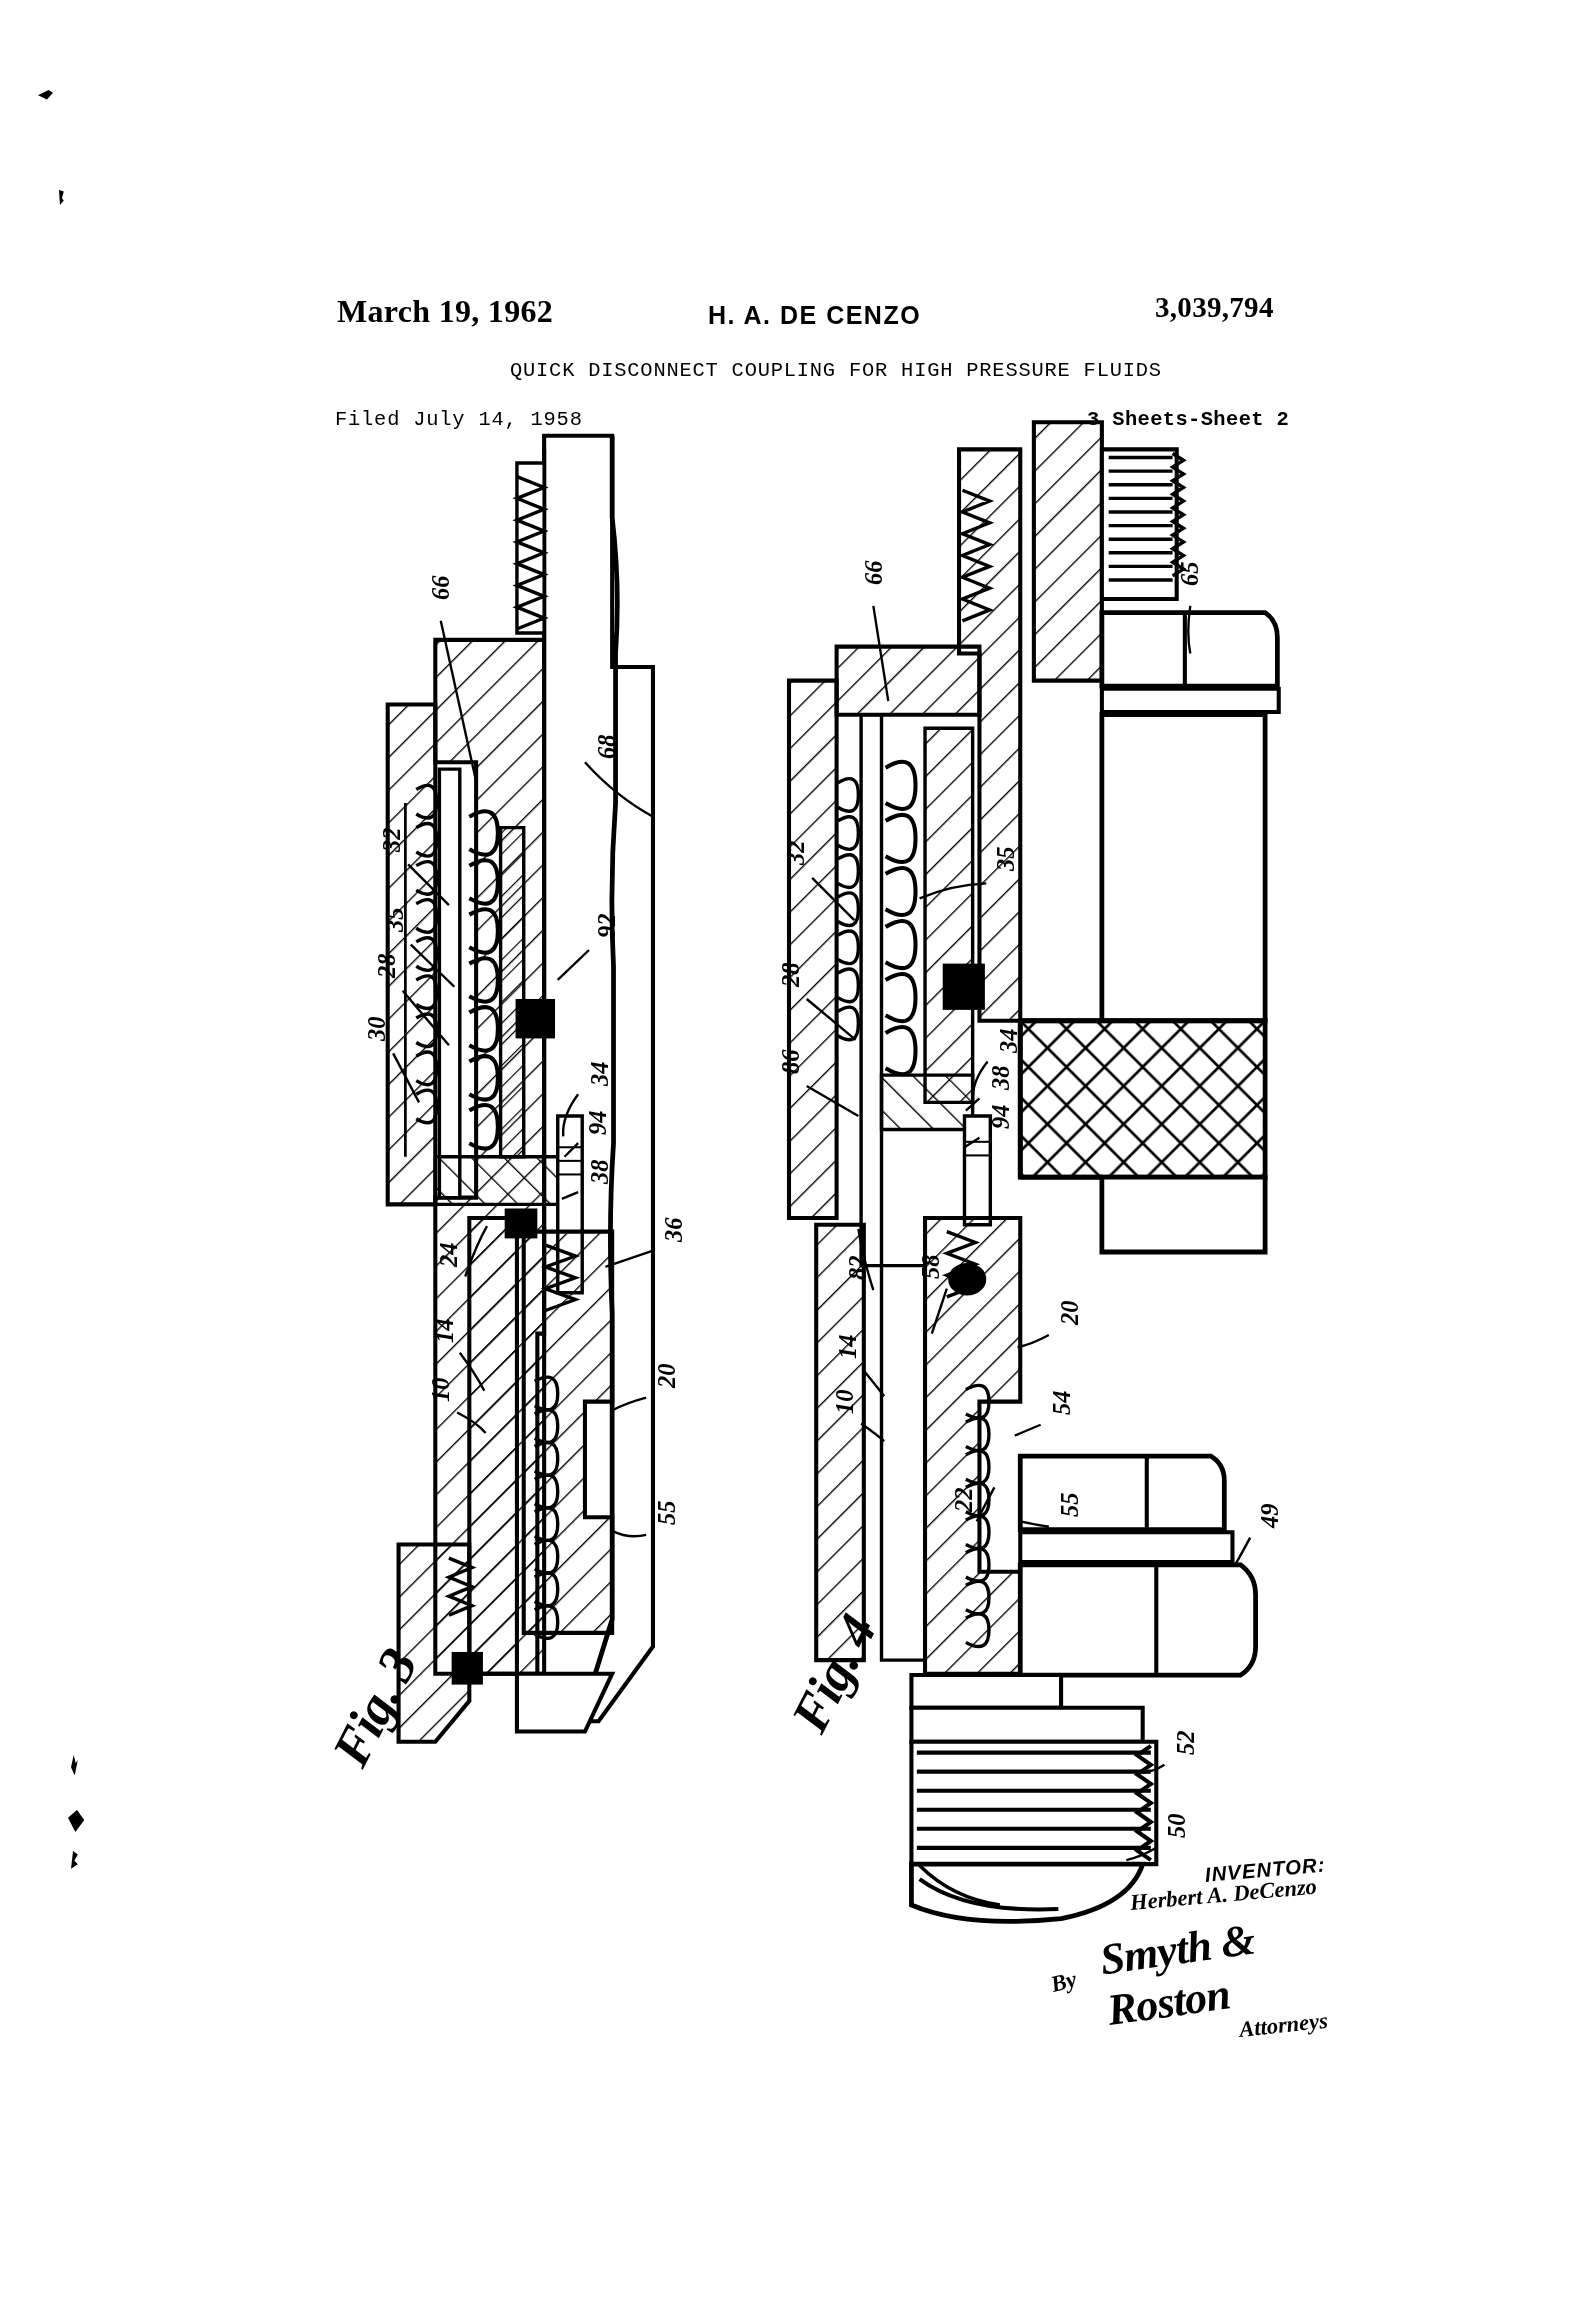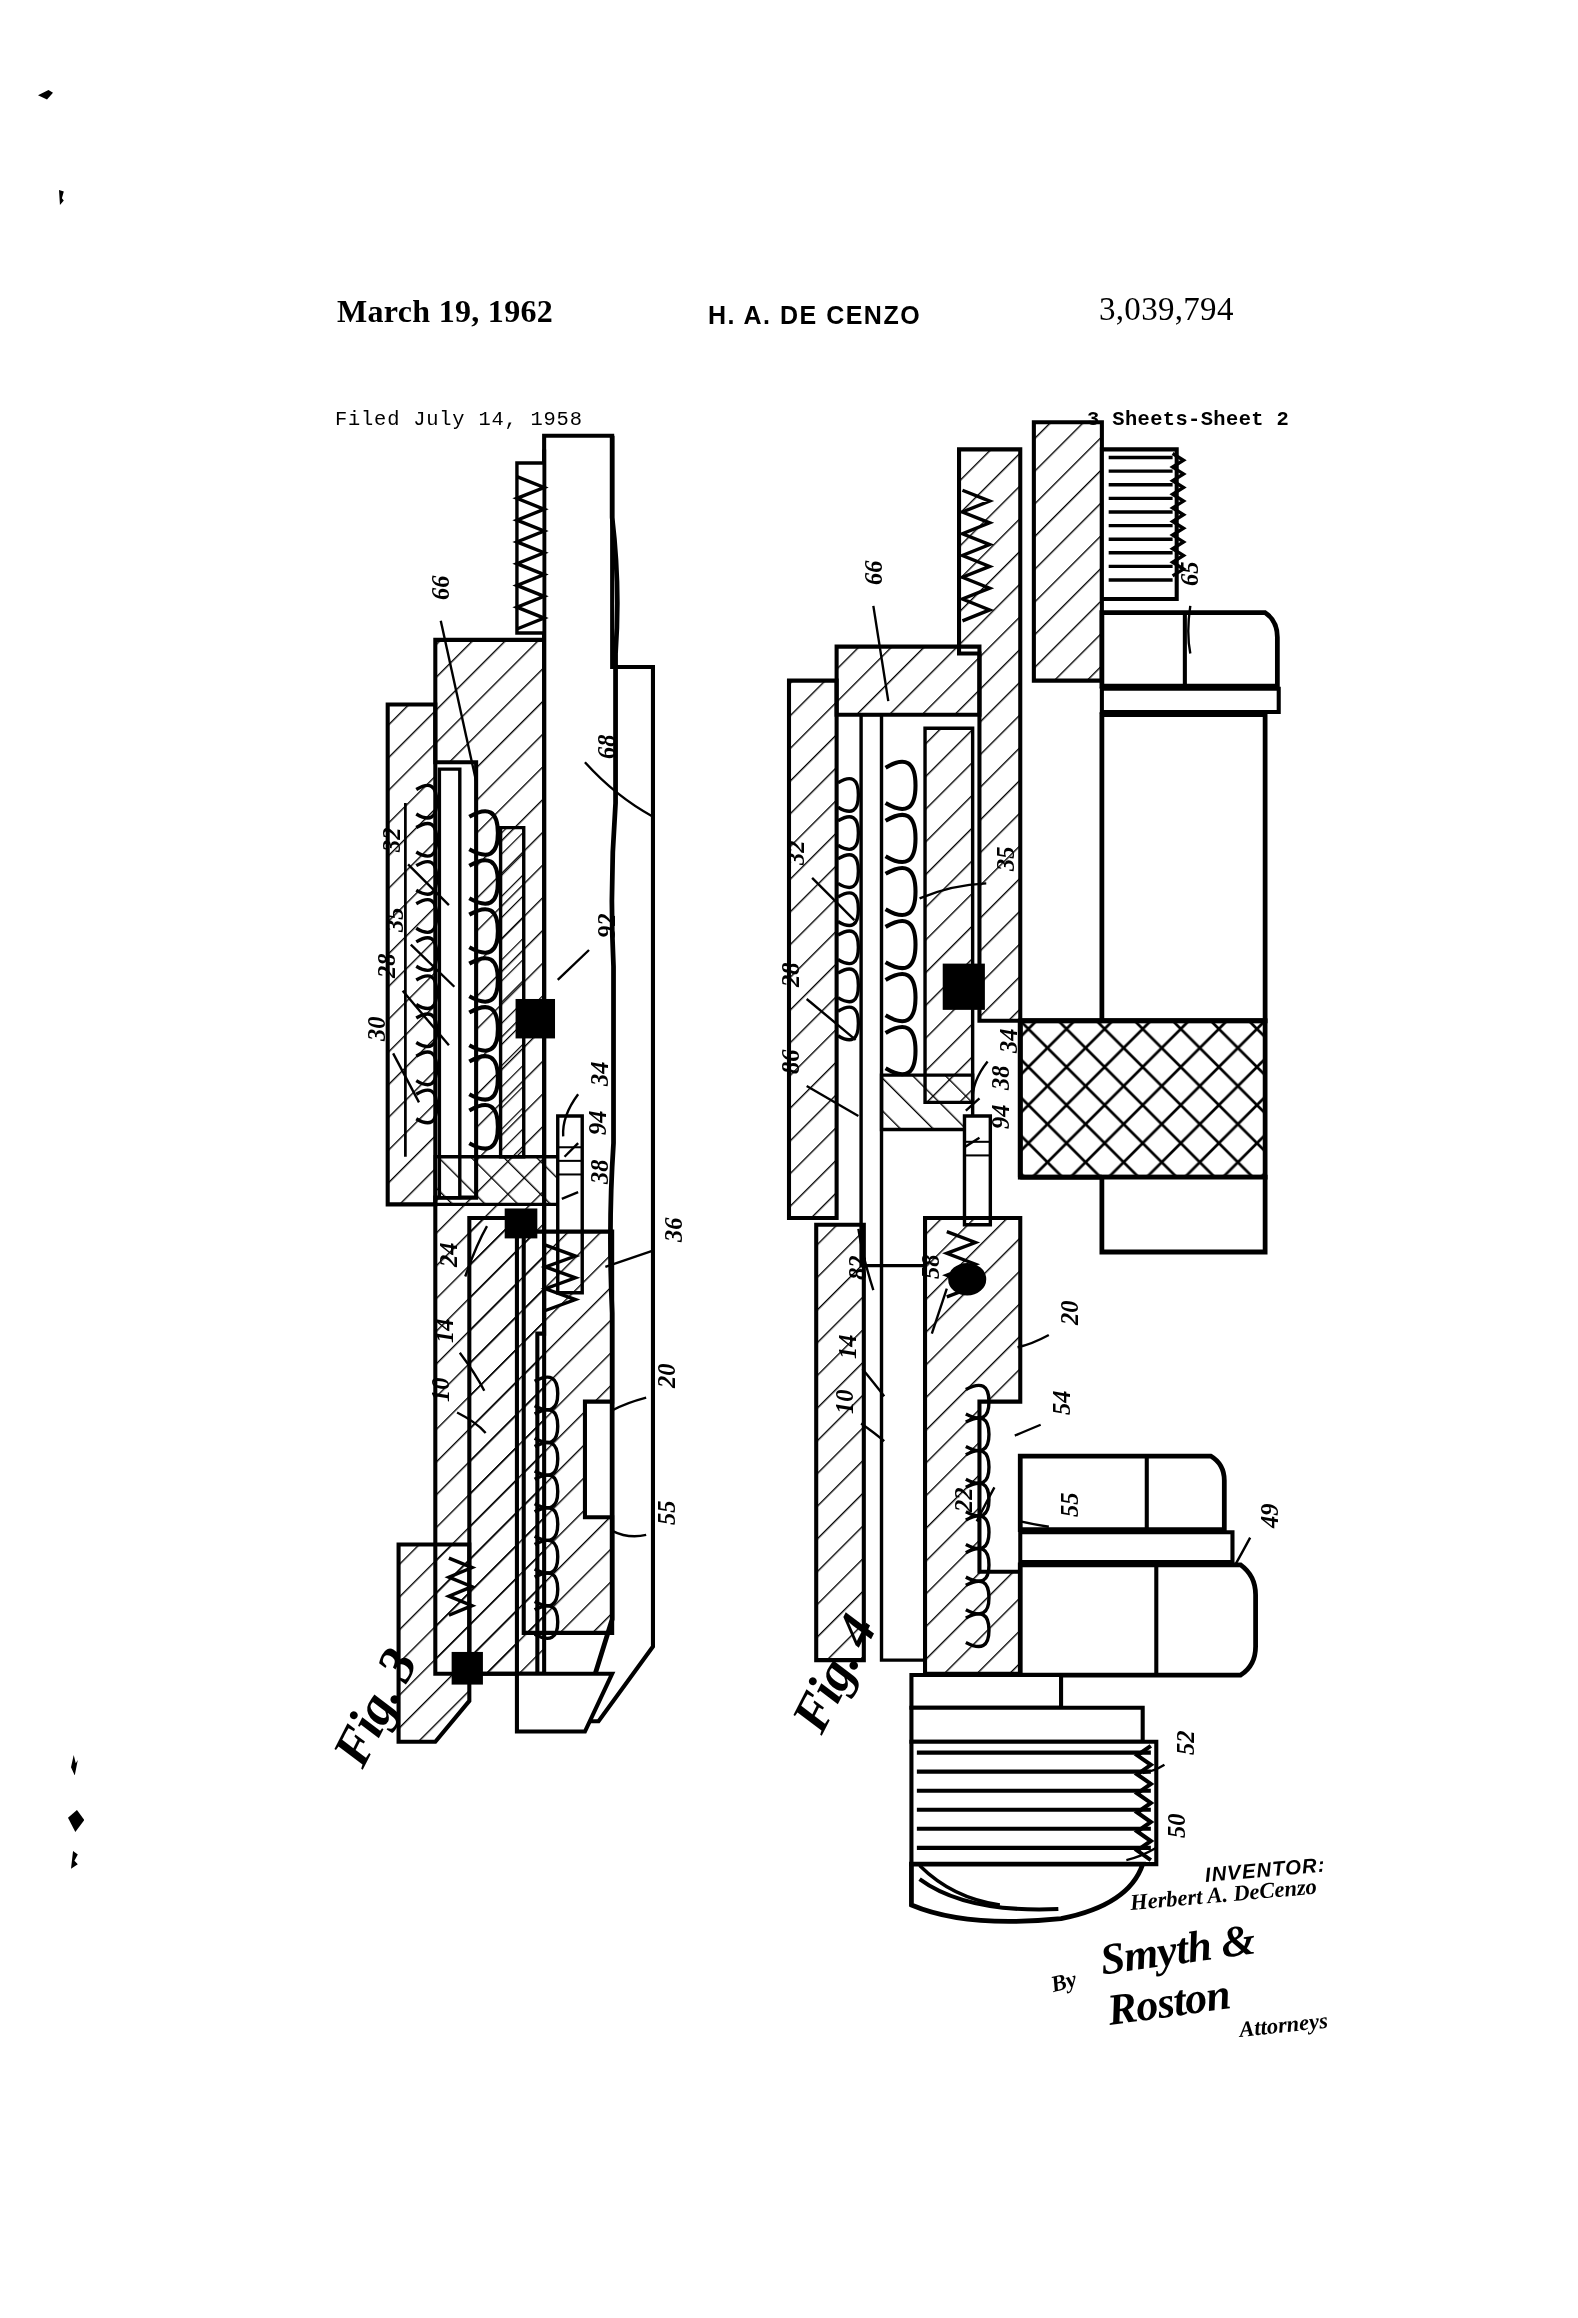--- a/index.html
+++ b/index.html
@@ -12,8 +12,8 @@
             font-weight:bold;font-size:32px;letter-spacing:0.3px;}
   .hdr-name{position:absolute;left:708px;top:301px;font-family:"Liberation Sans",sans-serif;
             font-weight:bold;font-size:25px;letter-spacing:1.5px;}
-  .hdr-num{position:absolute;left:1099px;top:291px;font-family:"Liberation Serif",serif;
-           font-weight:normal;font-size:33px;letter-spacing:0.3px;}
+  .hdr-num{position:absolute;left:1155px;top:291px;font-family:"Liberation Serif",serif;
+           font-weight:bold;font-size:29px;letter-spacing:0.3px;}
   .hdr-title{position:absolute;left:510px;top:359px;font-family:"Liberation Mono",monospace;
              font-size:20.4px;letter-spacing:0.8px;}
   .hdr-filed{position:absolute;left:327px;top:408px;font-family:"Liberation Mono",monospace;

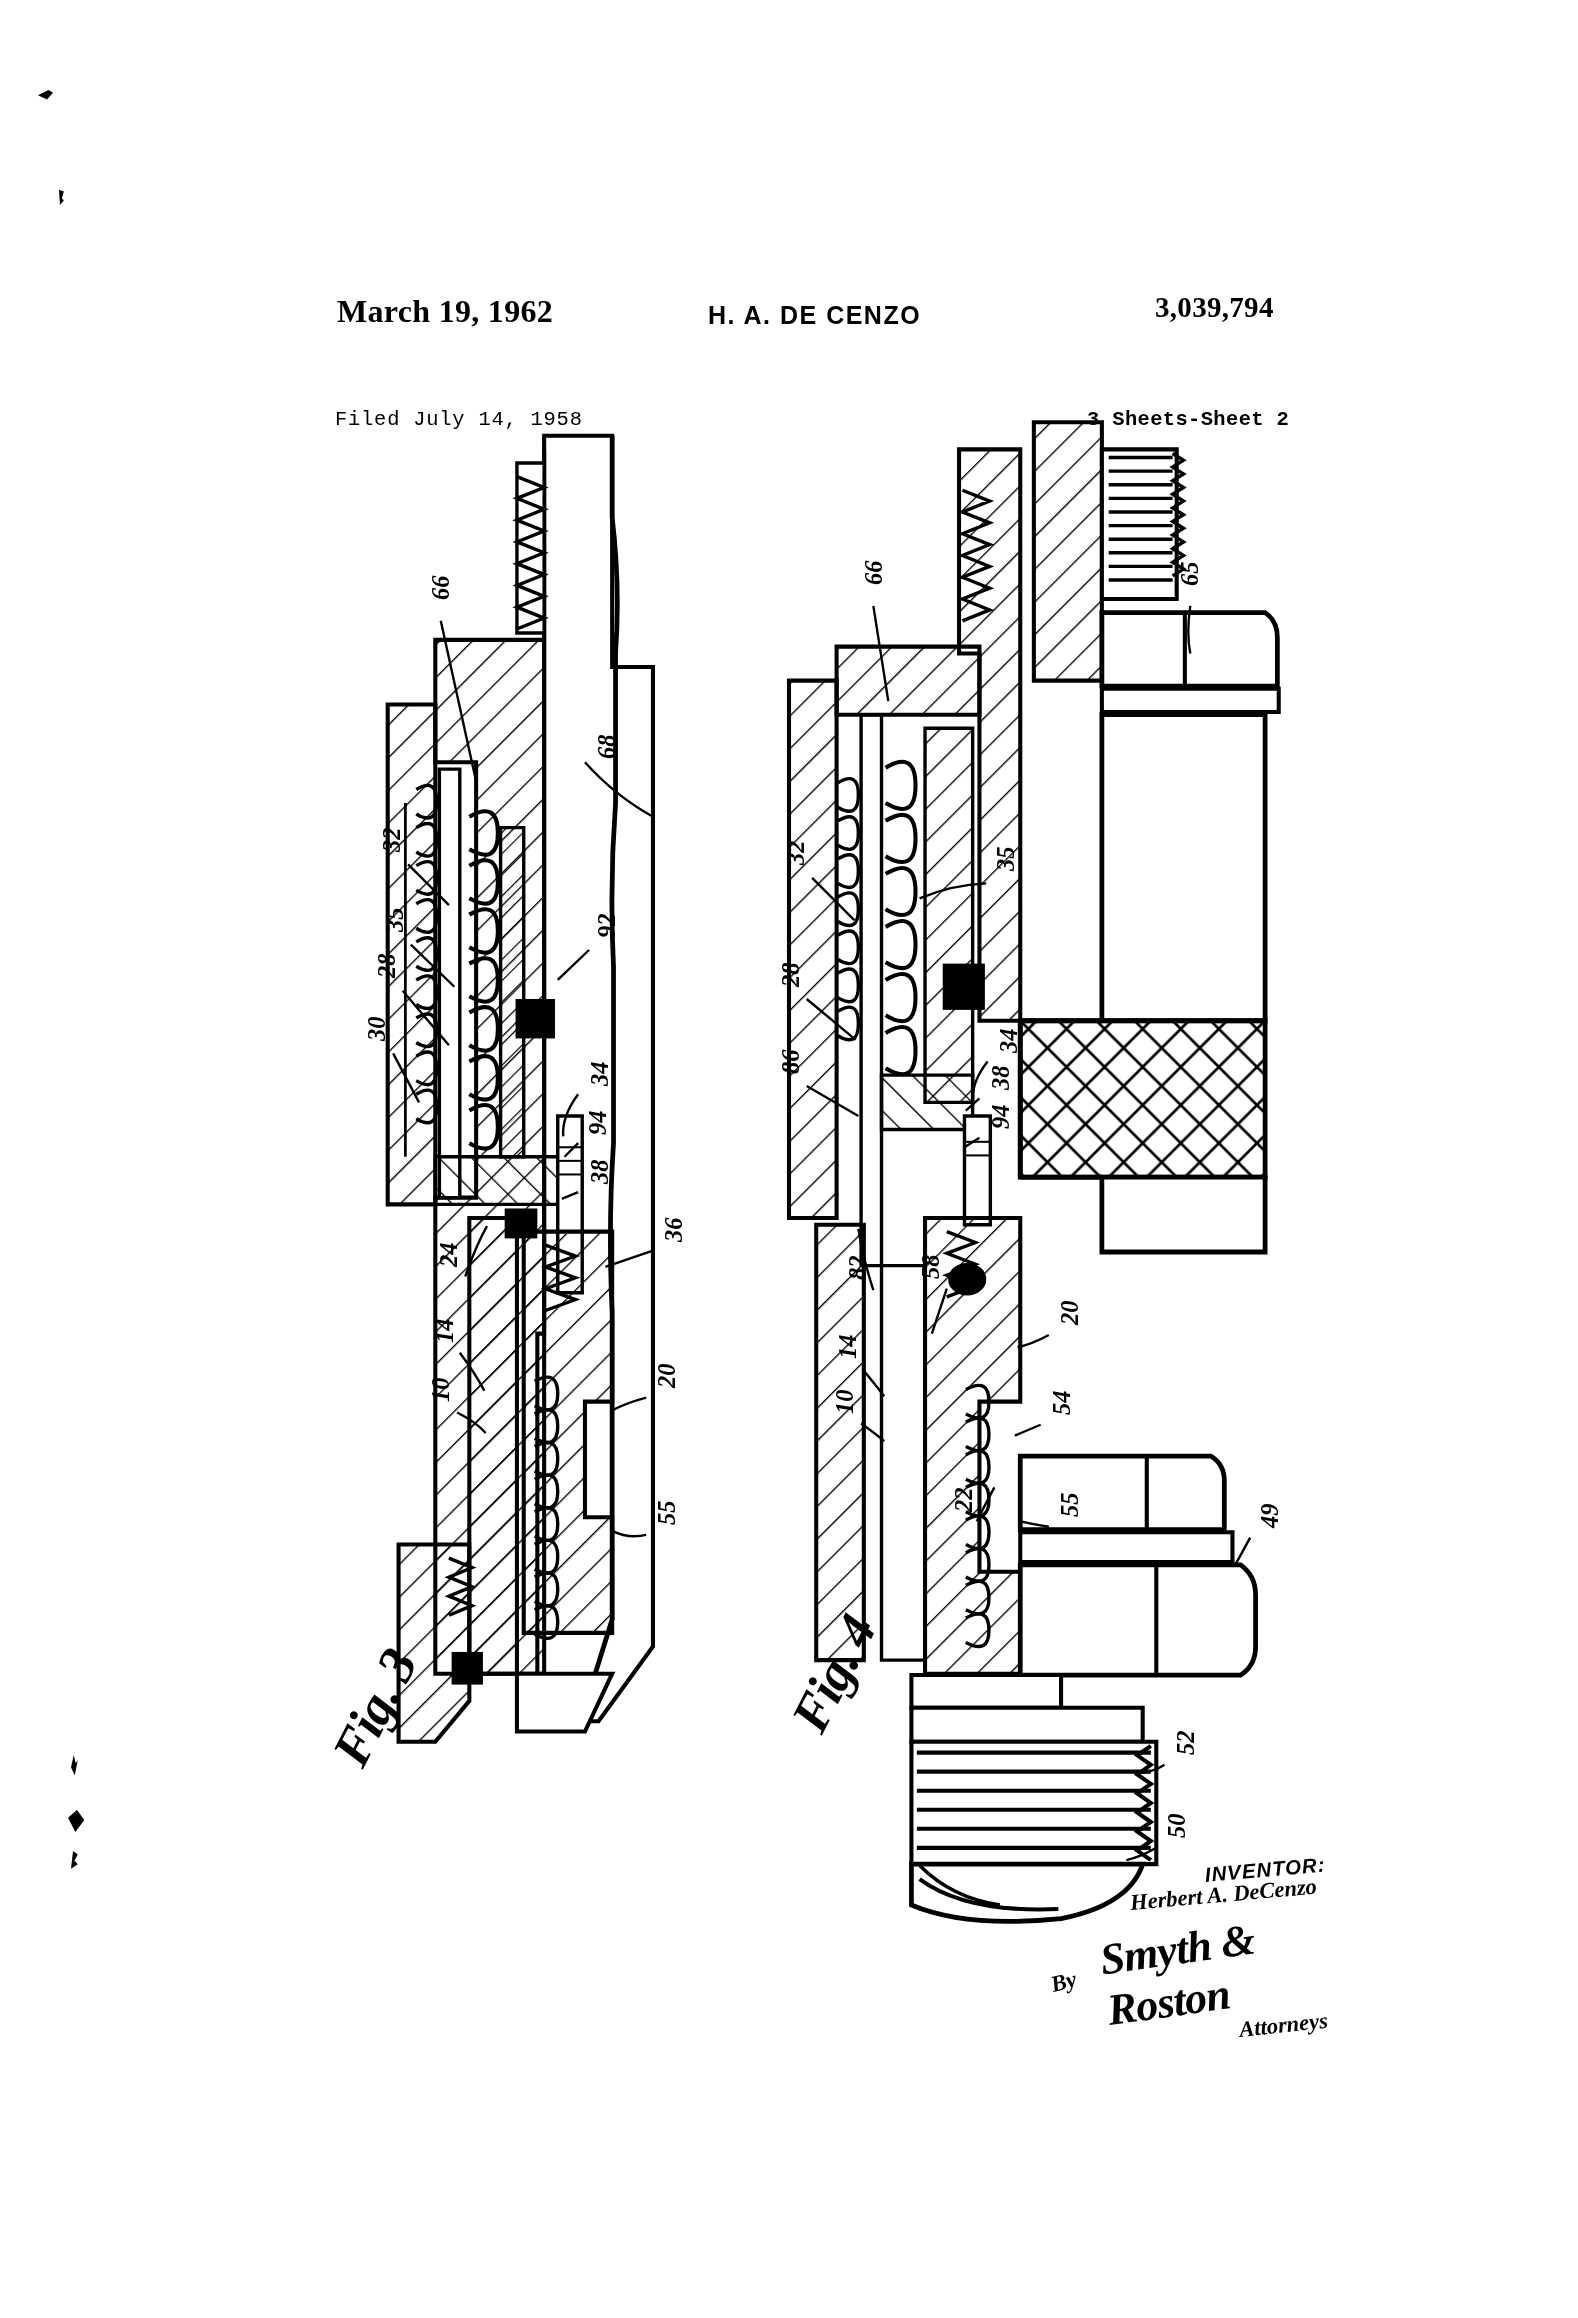--- a/index.html
+++ b/index.html
@@ -74,6 +74,7 @@
   <div class="hdr-date">March 19, 1962</div>
   <div class="hdr-name">H. A. DE CENZO</div>
   <div class="hdr-num">3,039,794</div>
+  <div class="hdr-title">QUICK DISCONNECT COUPLING FOR HIGH PRESSURE FLUIDS</div>
   <div class="hdr-filed">Filed July 14, 1958</div>
   <div class="hdr-sheets">3 Sheets-Sheet 2</div>
 </div>

